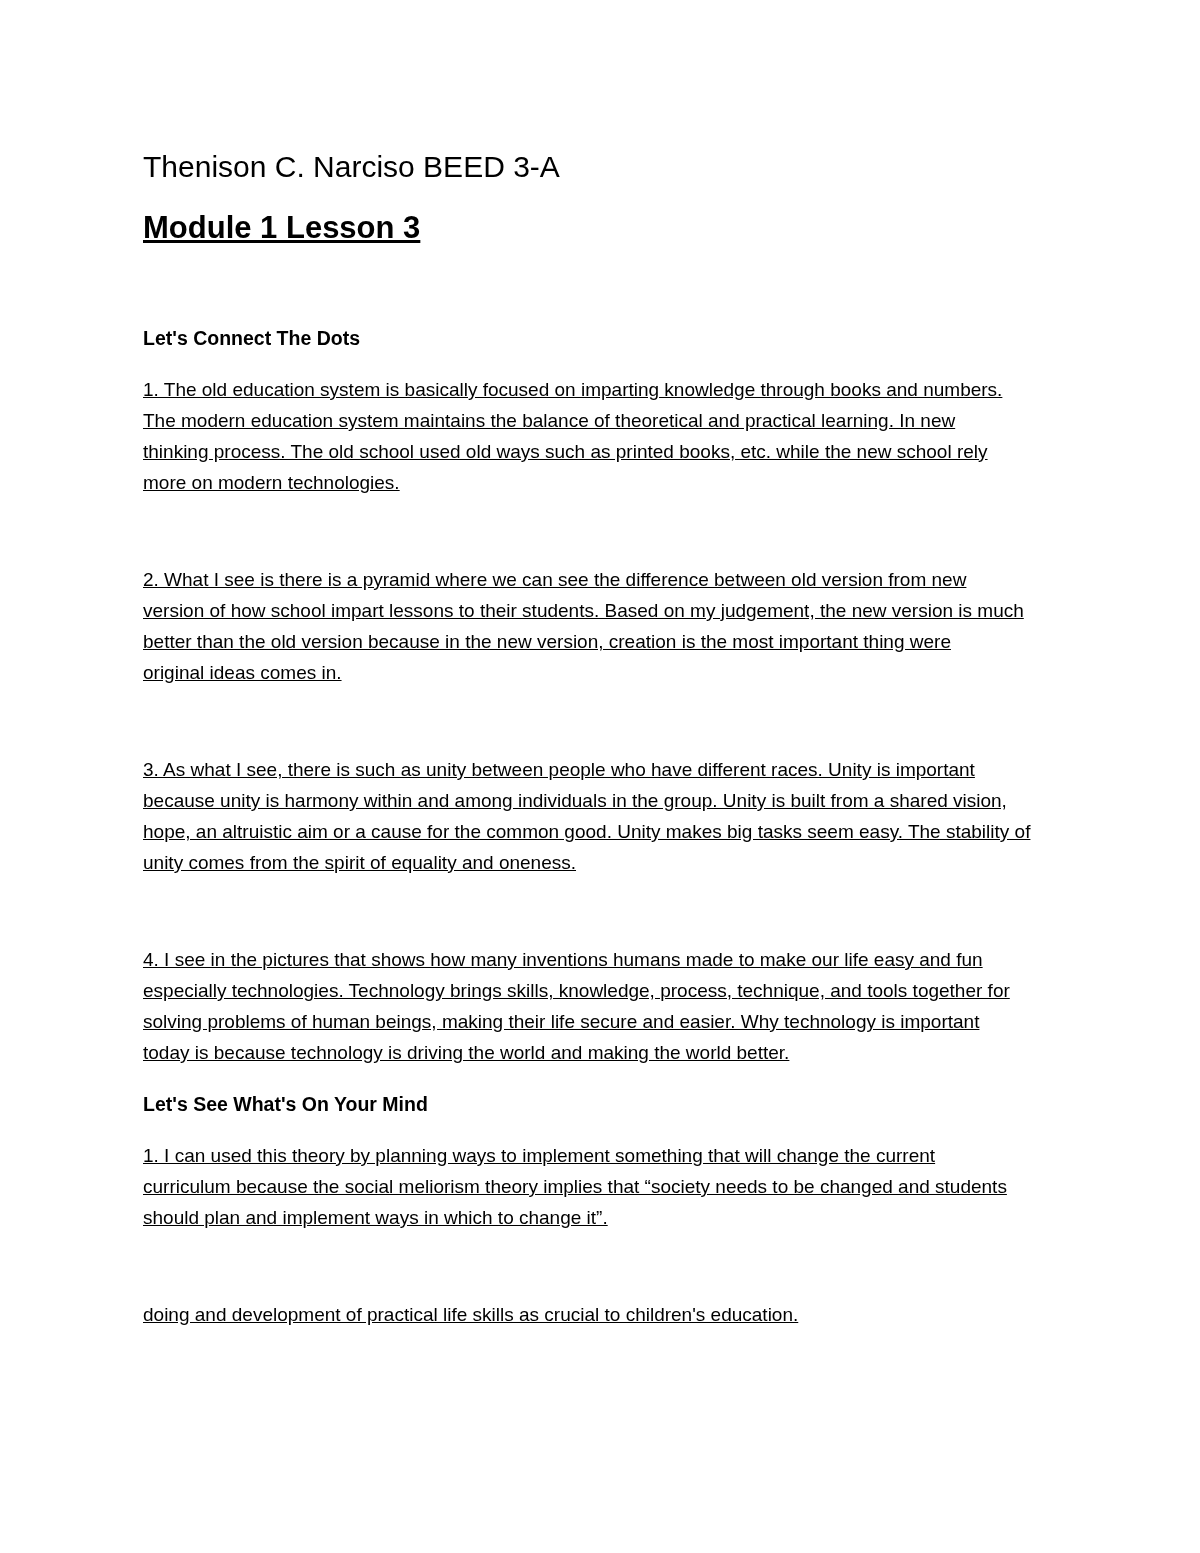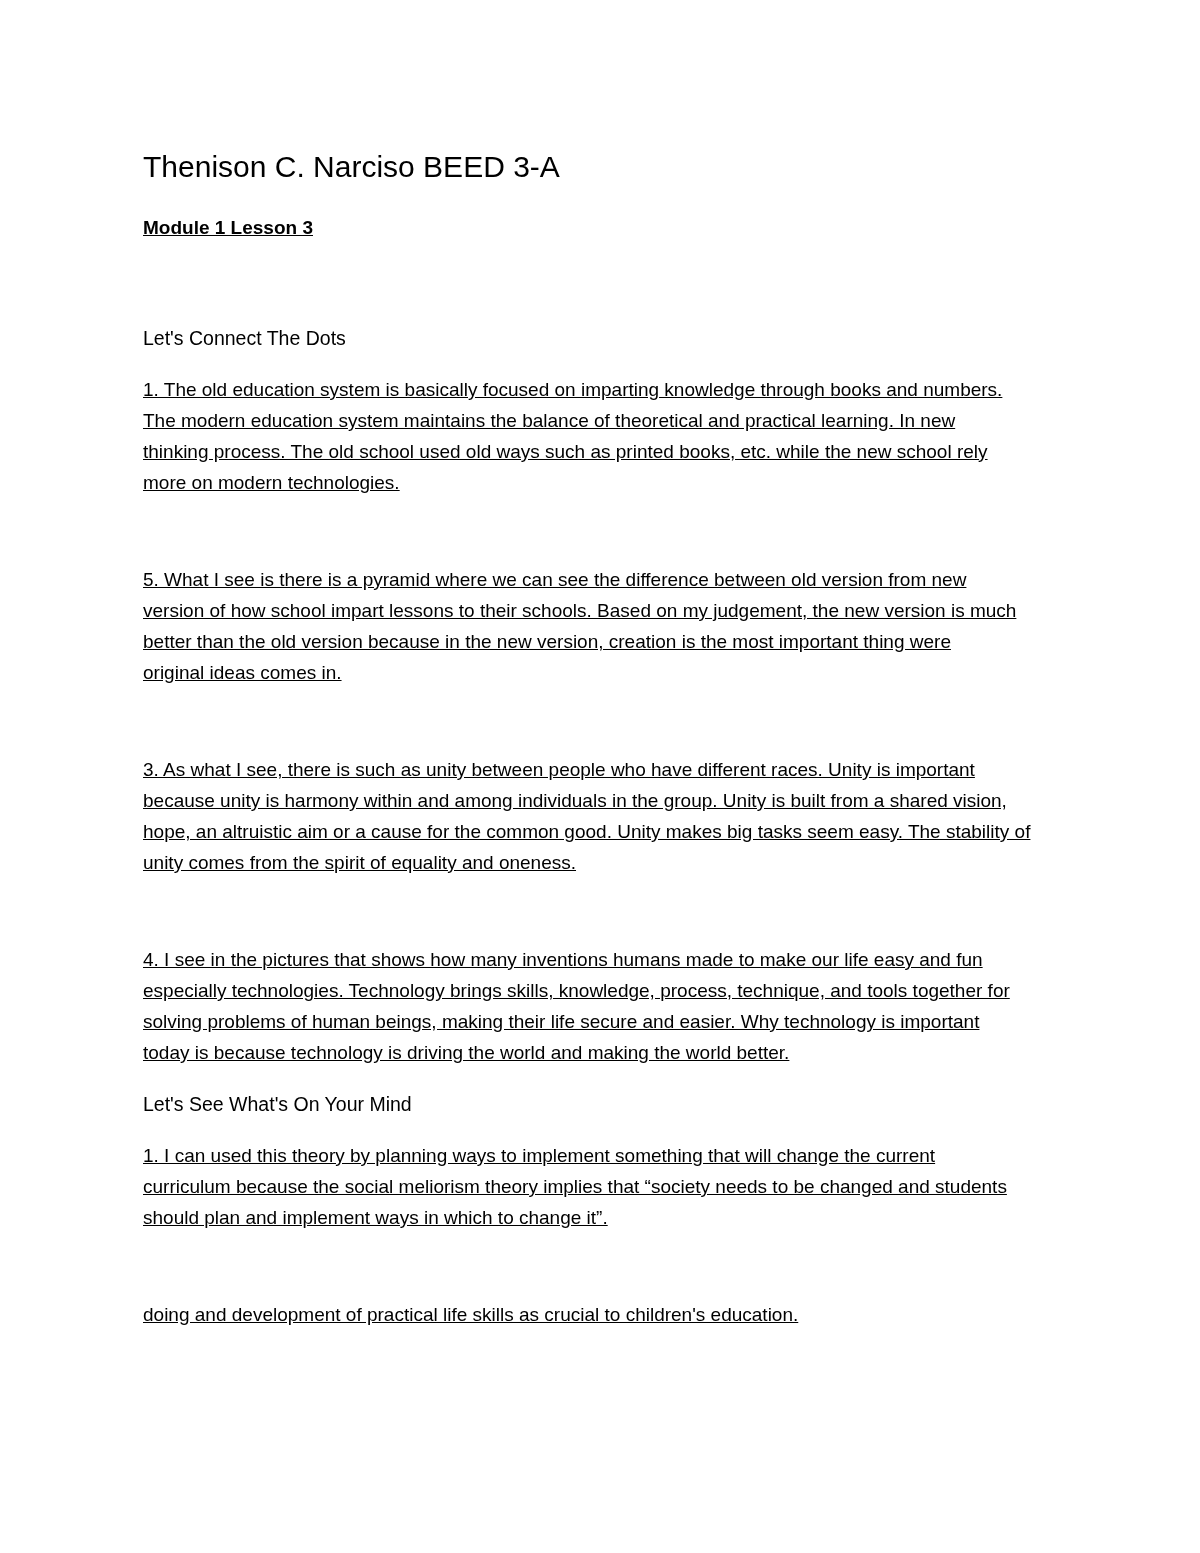--- a/index.html
+++ b/index.html
@@ -32,7 +32,7 @@
     white-space: nowrap;
   }
   .doc-subtitle {
-    font-size: 19px;
+    font-size: 31px;
     font-weight: 700;
     line-height: 30px;
     text-decoration: underline;

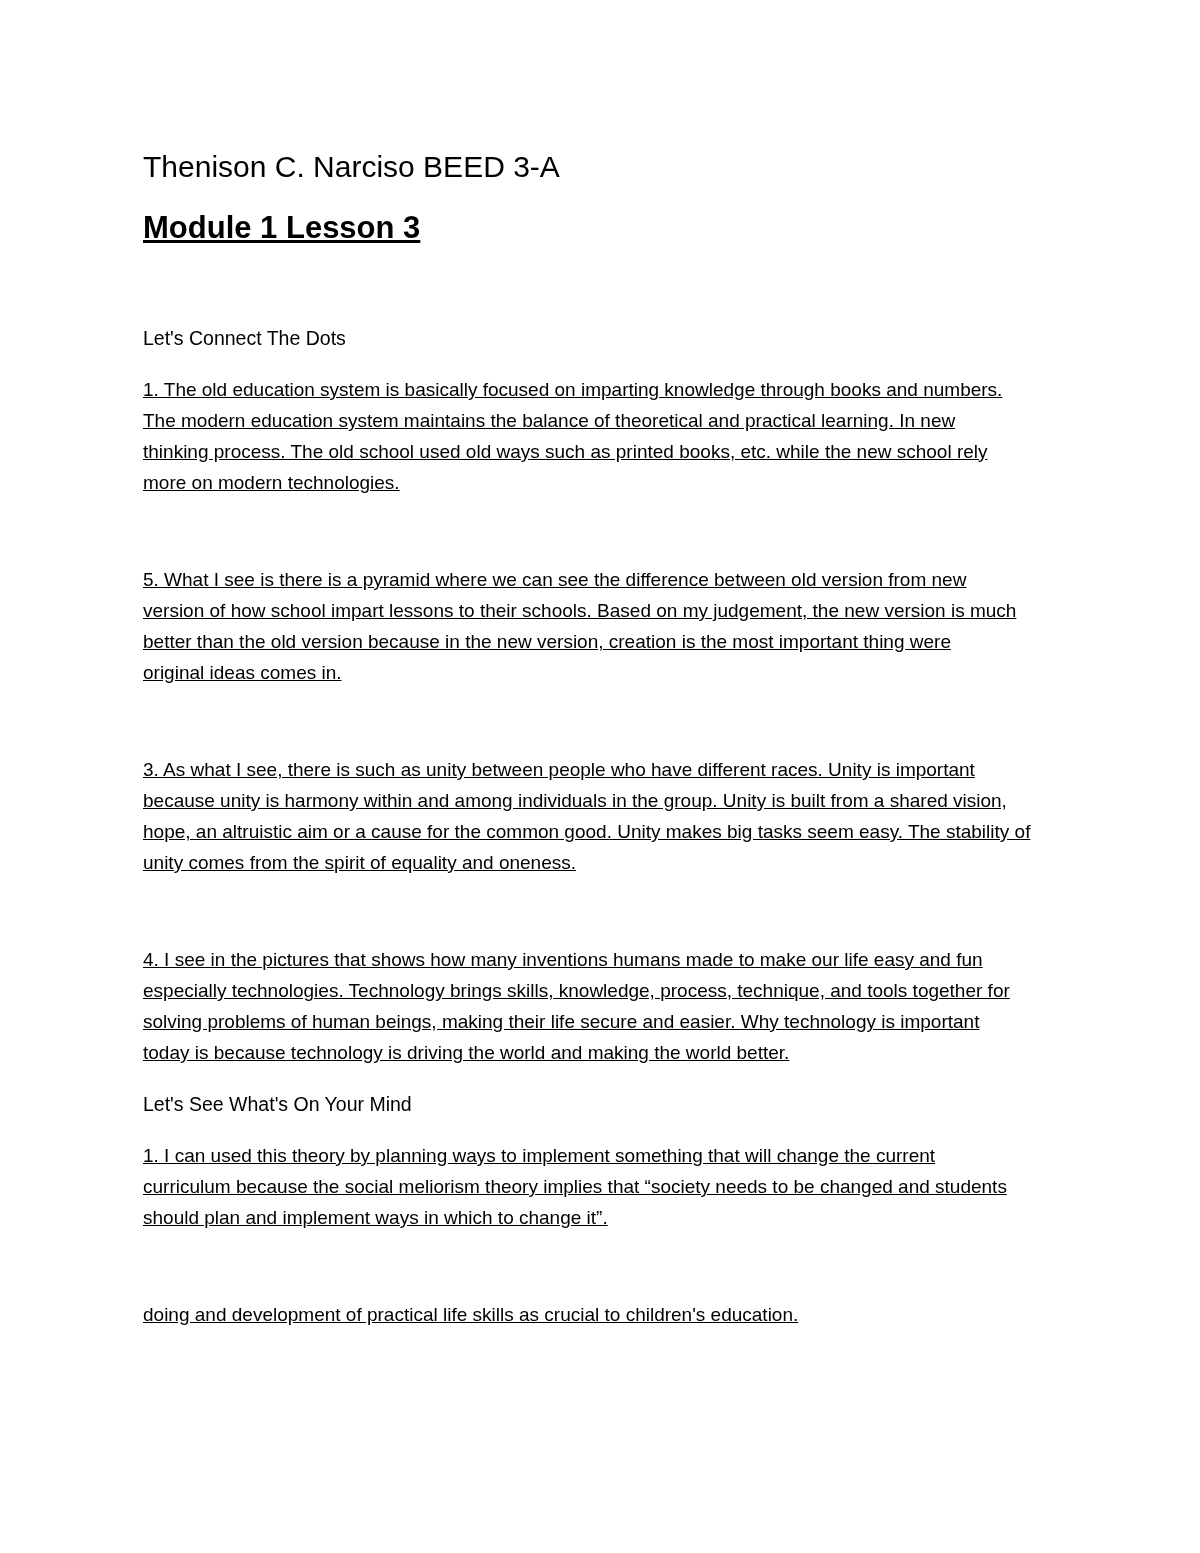--- a/index.html
+++ b/index.html
@@ -41,7 +41,7 @@
   }
   .section-heading {
     font-size: 19.5px;
-    font-weight: 400;
+    font-weight: 700;
     line-height: 31px;
     margin: 0 0 20px 0;
     white-space: nowrap;

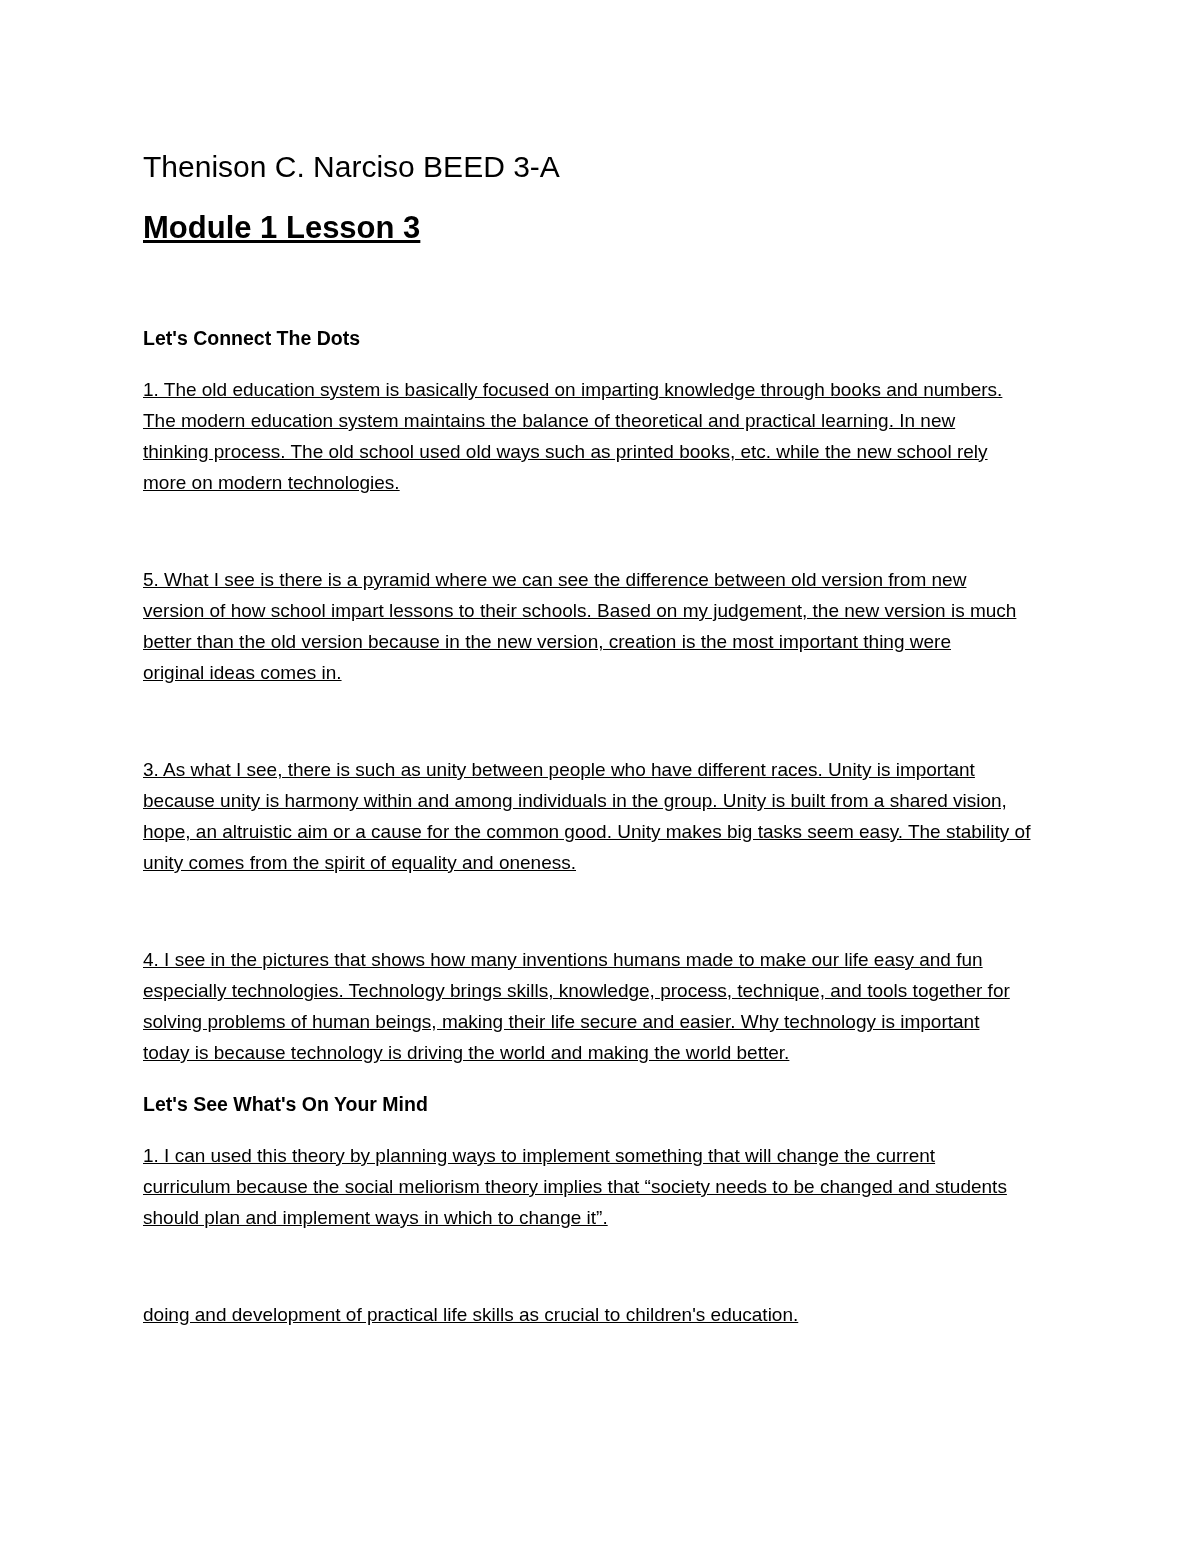--- a/index.html
+++ b/index.html
@@ -86,7 +86,7 @@
     </div>
 
     <div class="para">
-      <div class="line">5. What I see is there is a pyramid where we can see the difference between old version from new</div>
+      <div class="line">2. What I see is there is a pyramid where we can see the difference between old version from new</div>
       <div class="line">version of how school impart lessons to their schools. Based on my judgement, the new version is much</div>
       <div class="line">better than the old version because in the new version, creation is the most important thing were</div>
       <div class="line">original ideas comes in.</div>

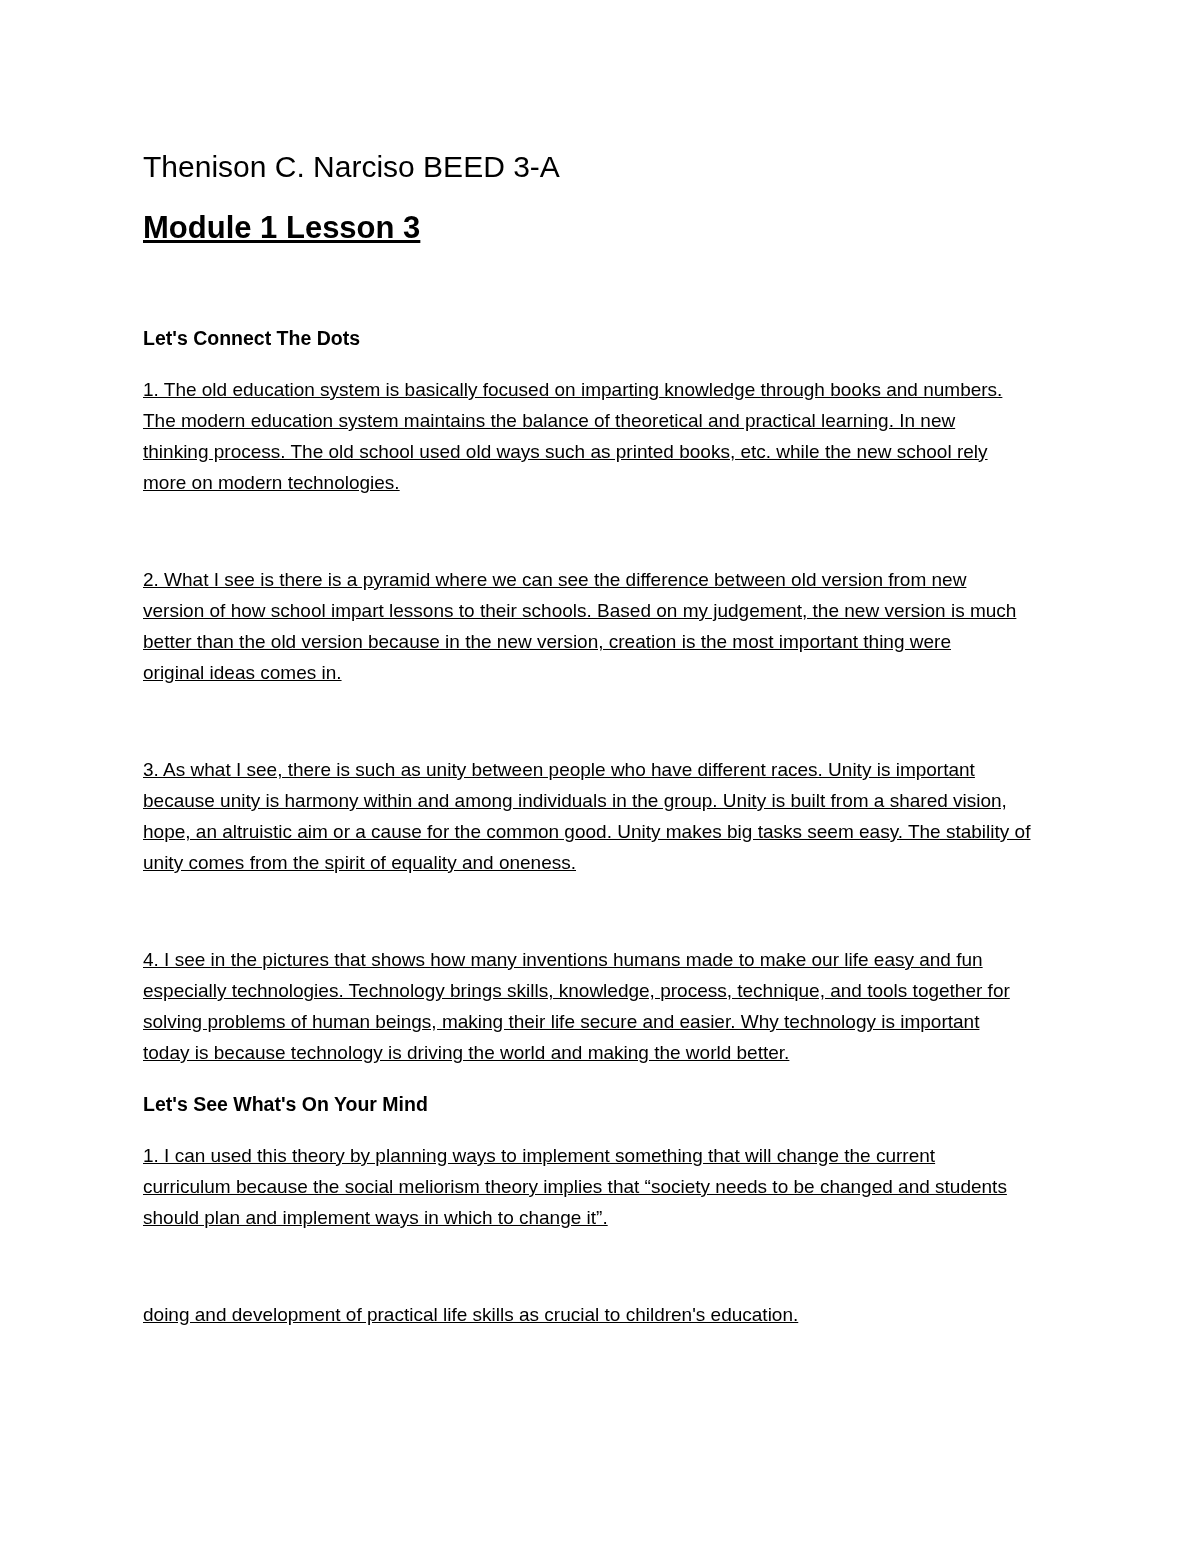--- a/index.html
+++ b/index.html
@@ -87,7 +87,7 @@
 
     <div class="para">
       <div class="line">2. What I see is there is a pyramid where we can see the difference between old version from new</div>
-      <div class="line">version of how school impart lessons to their schools. Based on my judgement, the new version is much</div>
+      <div class="line">version of how school impart lessons to their students. Based on my judgement, the new version is much</div>
       <div class="line">better than the old version because in the new version, creation is the most important thing were</div>
       <div class="line">original ideas comes in.</div>
     </div>

